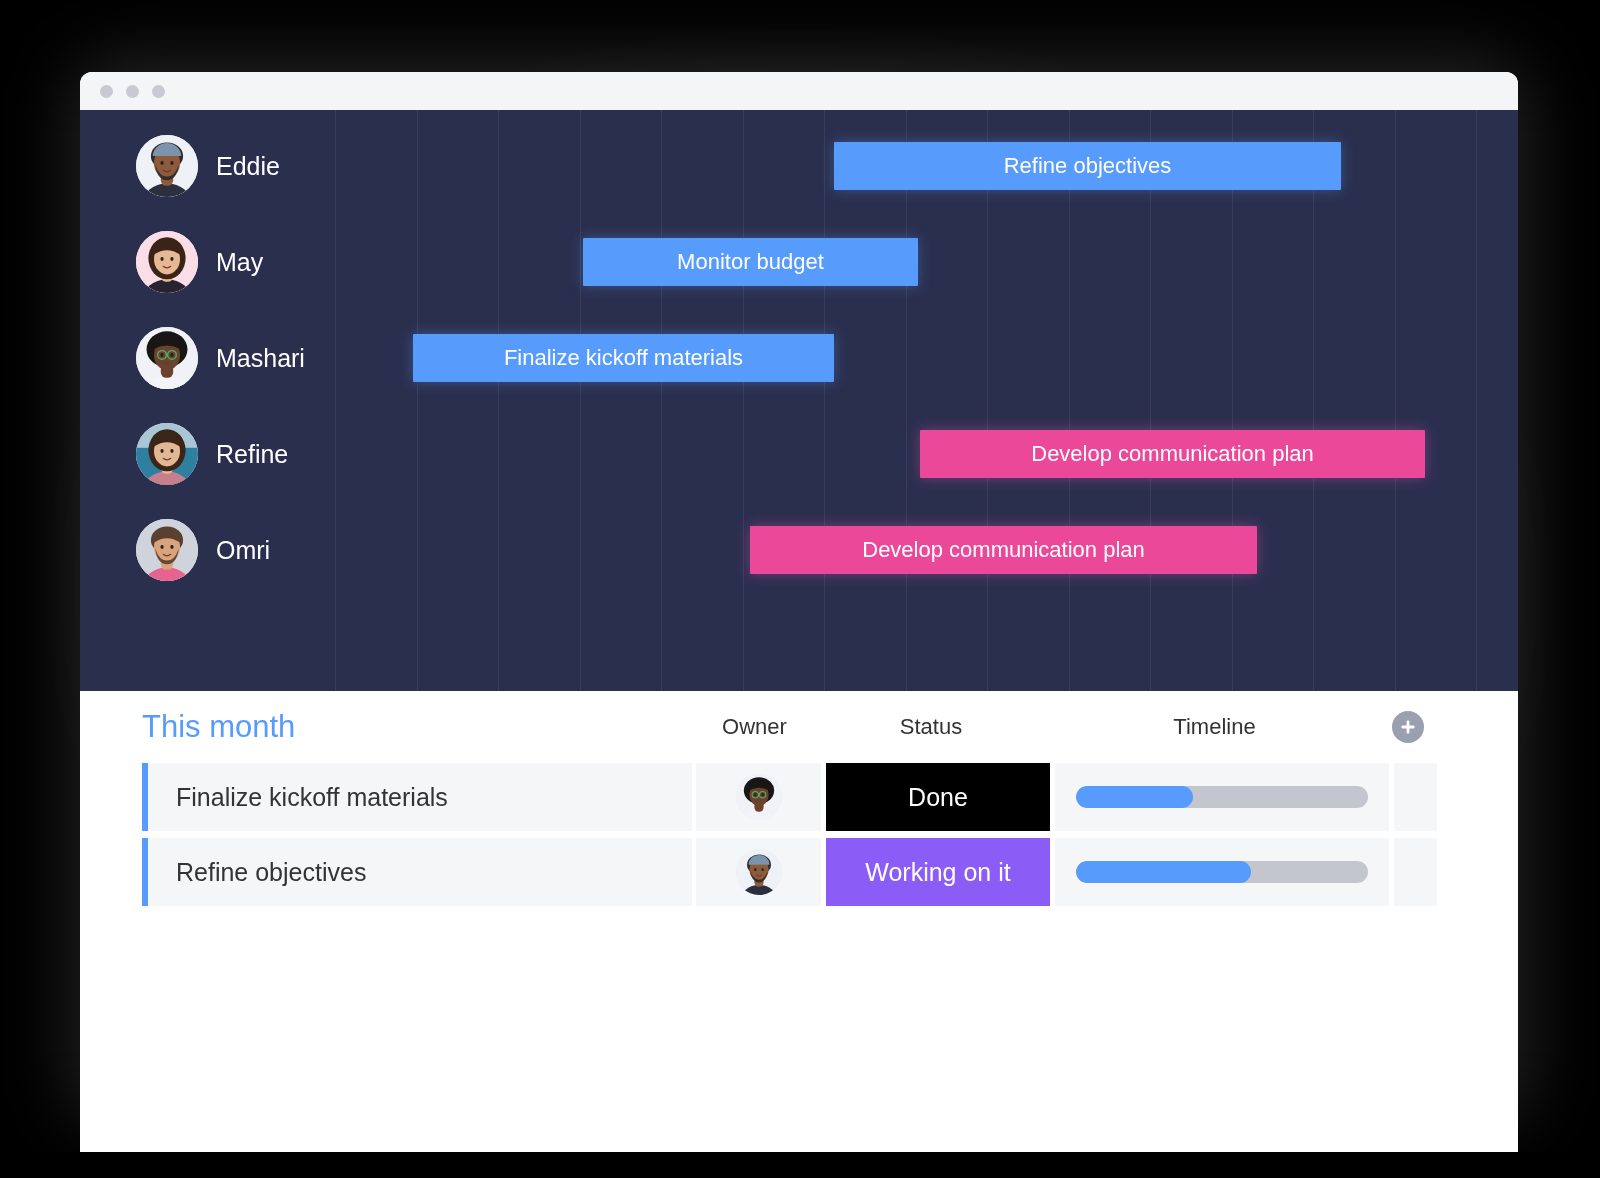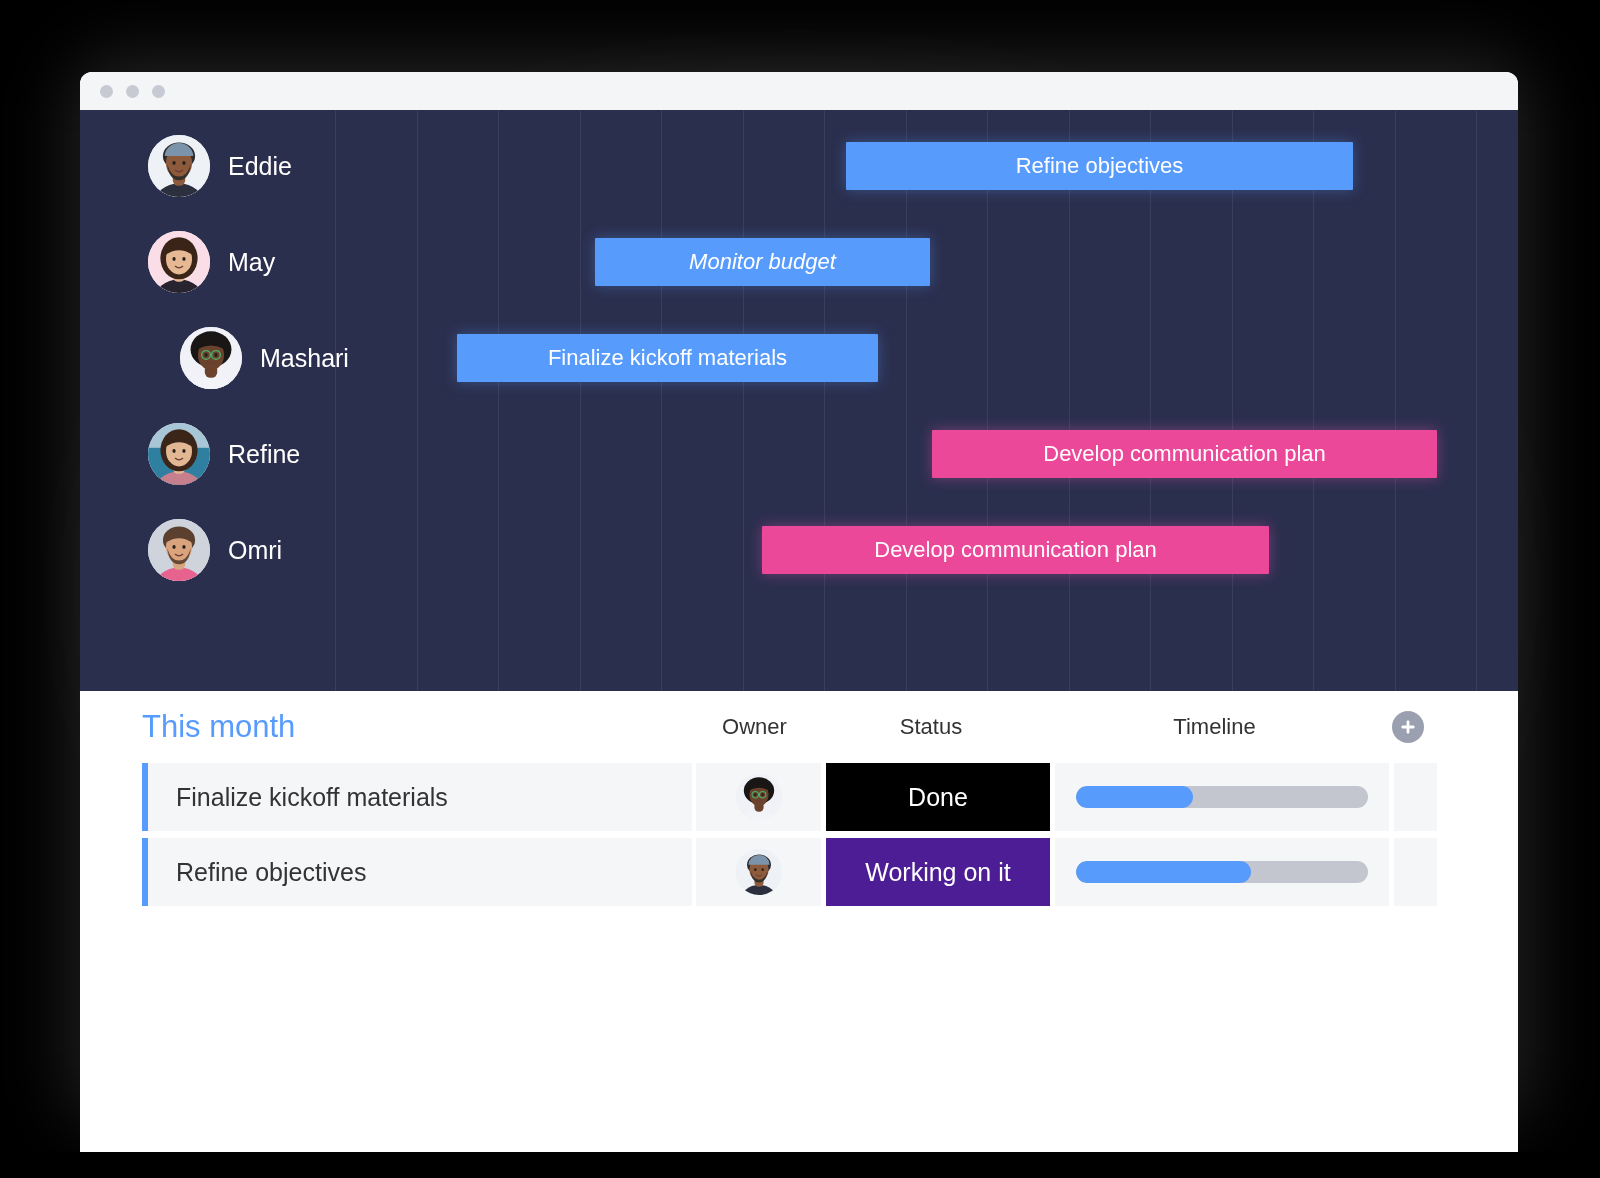--- a/index.html
+++ b/index.html
@@ -82,7 +82,7 @@
   .gridlines { position: absolute; inset: 0; }
   .gridline { position: absolute; top: 0; bottom: 0; width: 1px; background: rgba(255,255,255,0.075); }
 
-  .g-row { position: absolute; left: 12px; right: 0; height: 96px; }
+  .g-row { position: absolute; left: 0; right: 0; height: 96px; }
   .g-person { position: absolute; left: 56px; top: 50%; transform: translateY(-50%); display: flex; align-items: center; gap: 18px; }
   .avatar {
     width: 62px; height: 62px; border-radius: 50%;

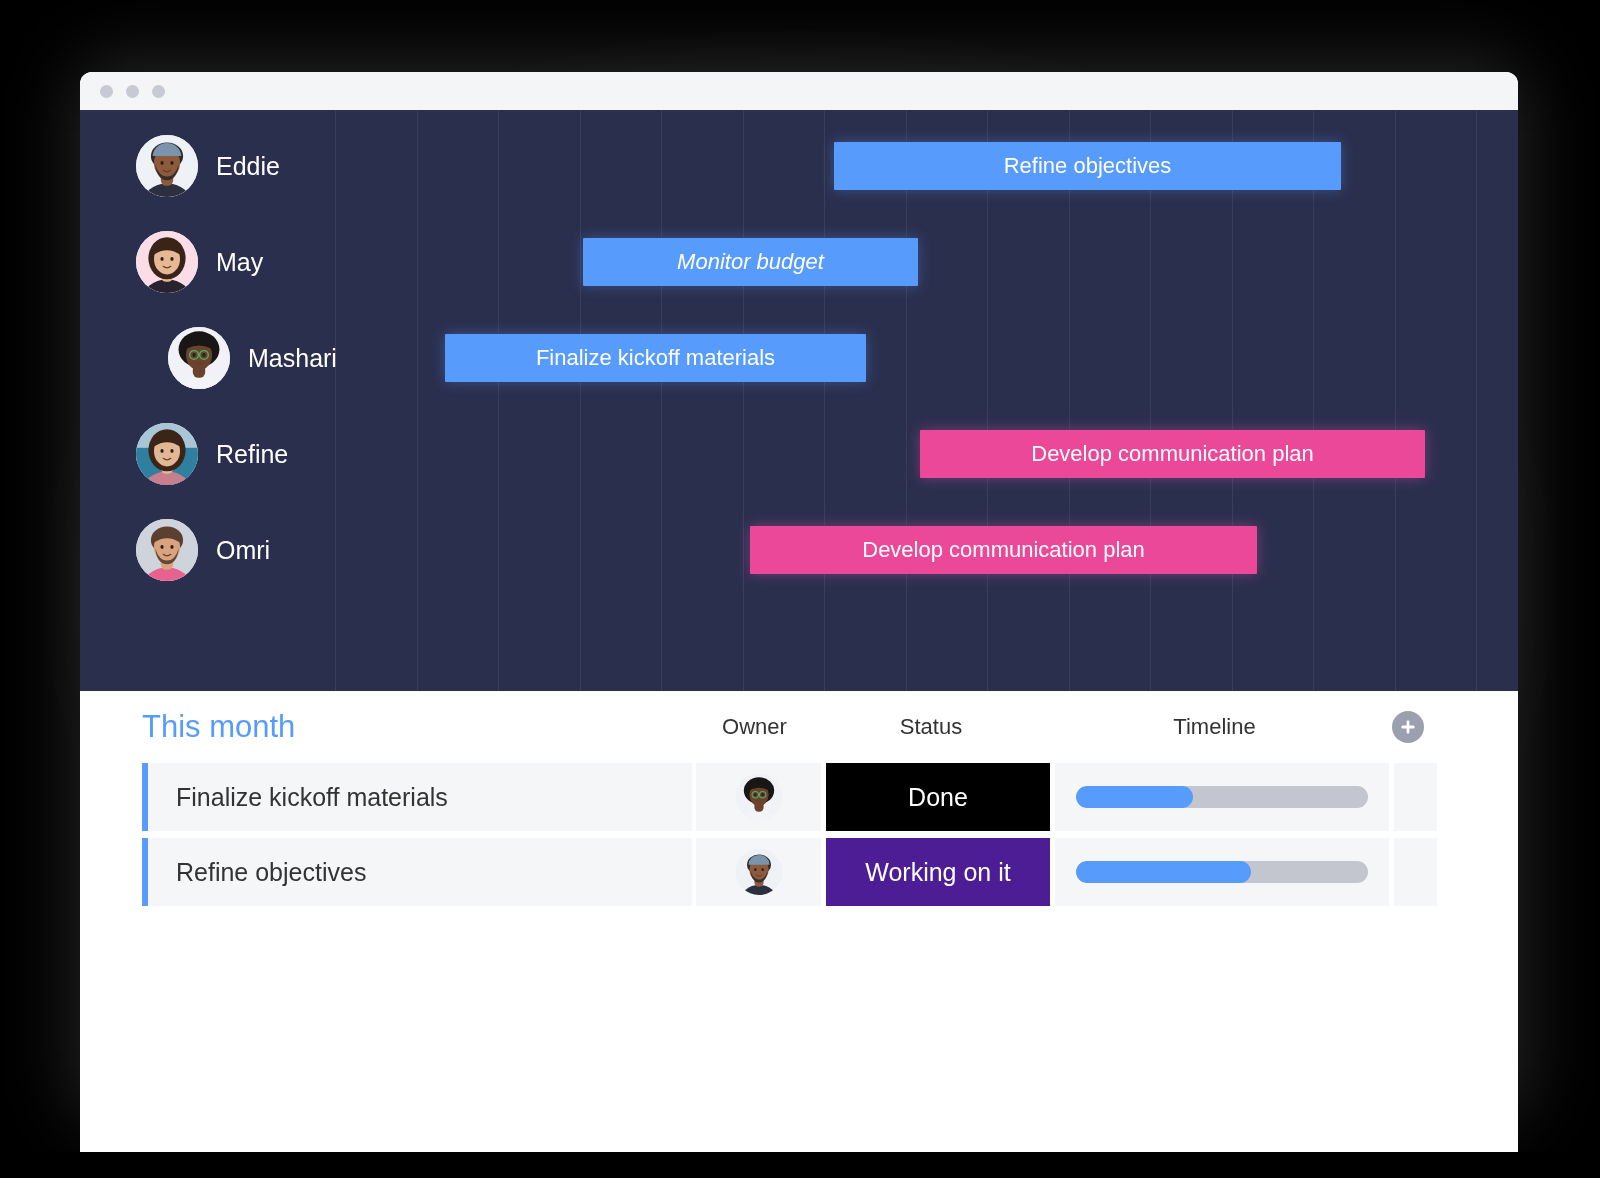--- a/index.html
+++ b/index.html
@@ -224,7 +224,7 @@
               </div>
               <div class="g-name">May</div>
             </div>
-            <div class="bar blue" style="left: 503px; width: 335px; top: 24px; font-style: italic;">
+            <div class="bar blue" style="left: 503px; width: 335px; top: 24px;">
               <span>Monitor budget</span>
             </div>
           </div>

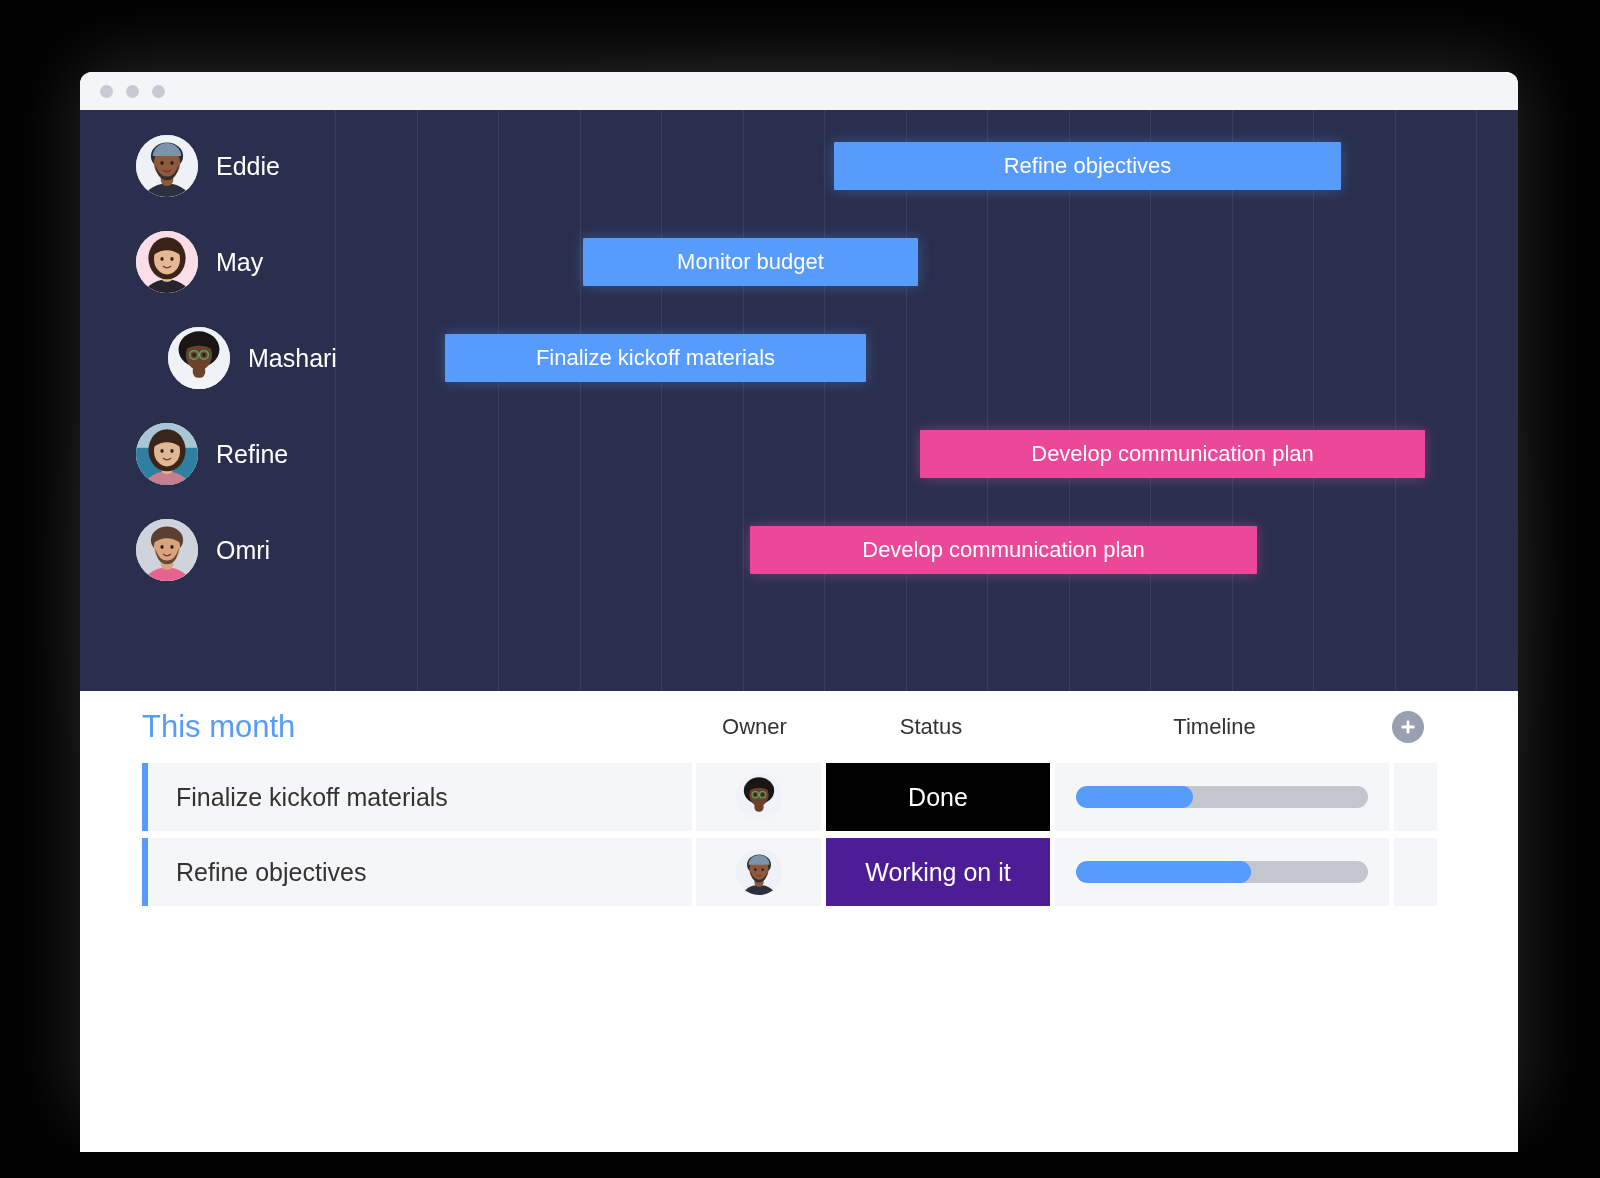--- a/index.html
+++ b/index.html
@@ -228,7 +228,7 @@
               <span>Monitor budget</span>
             </div>
           </div>
-          <div class="g-row" style="top: 200px; margin-left: 32px;">
+          <div class="g-row" style="top: 200px;">
             <div class="g-person">
               <div class="avatar">
                 <svg viewBox="0 0 100 100" width="62" height="62" preserveAspectRatio="xMidYMid slice">

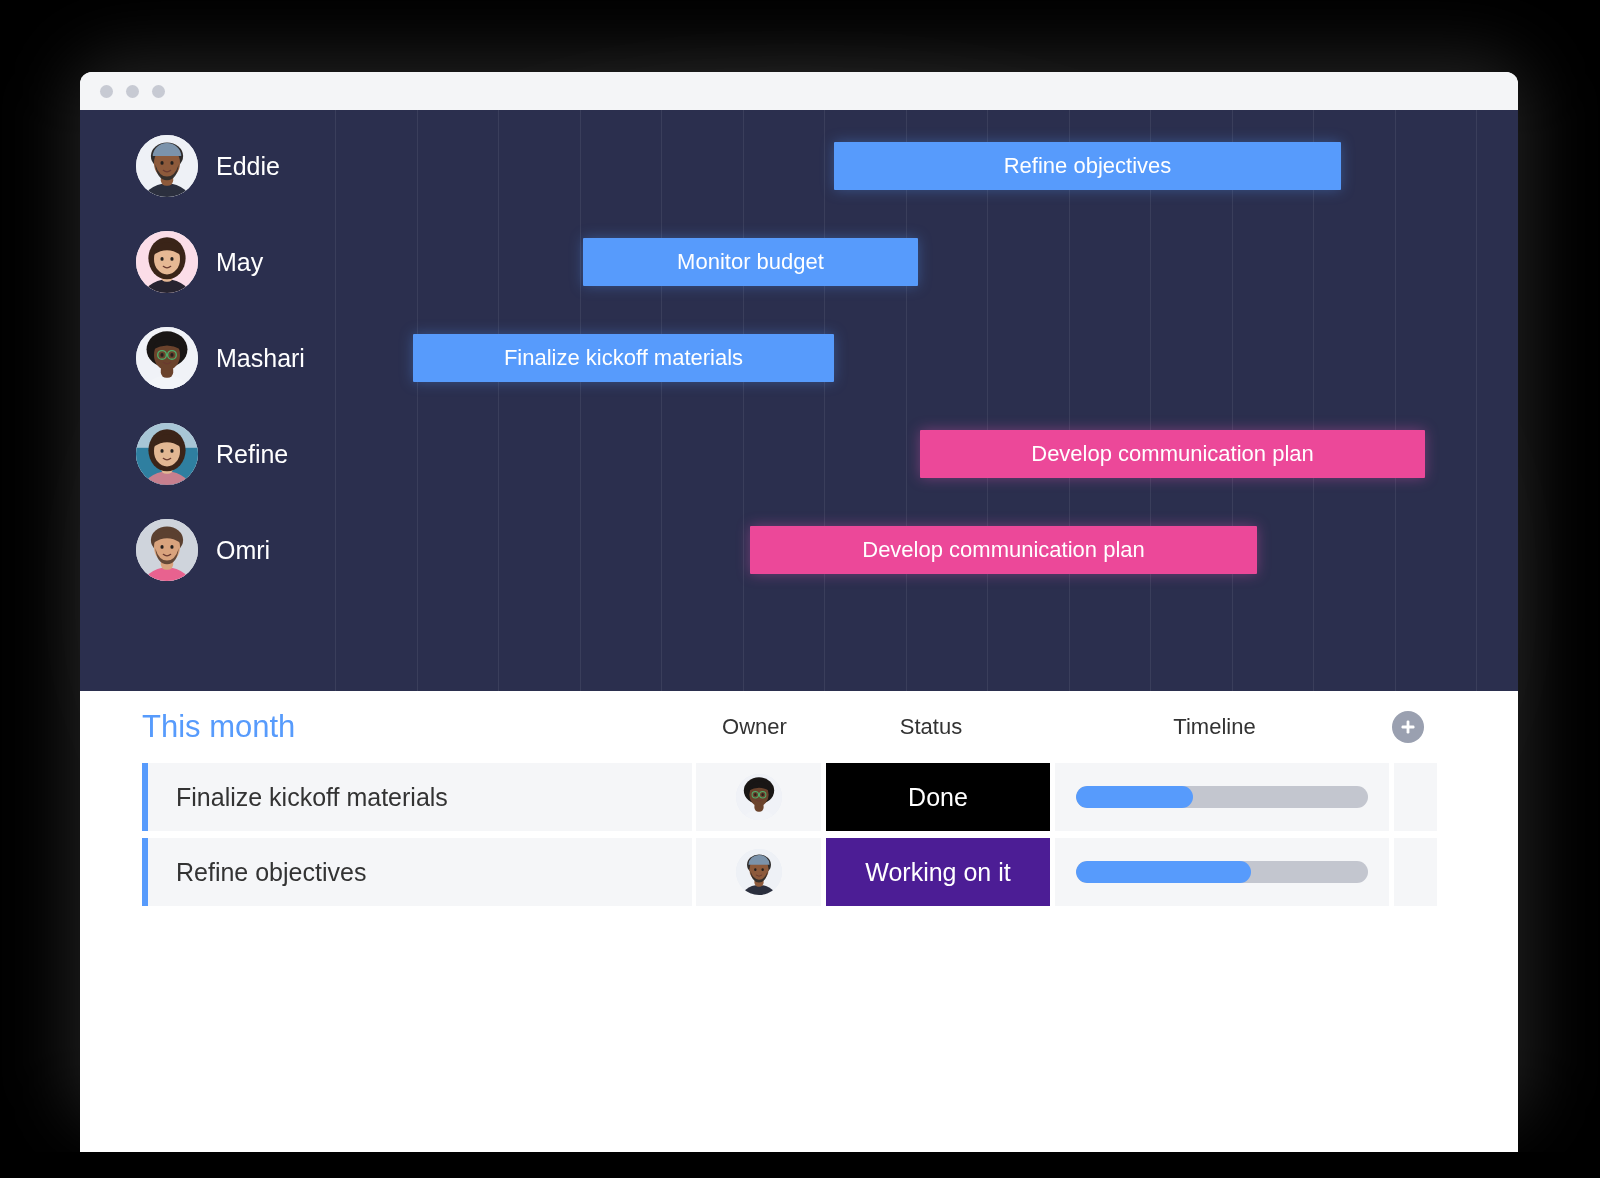--- a/index.html
+++ b/index.html
@@ -371,7 +371,7 @@
                 </svg>
               </div>
             </div>
-            <div class="cell cell-status" style="background: #4c1d95;">
+            <div class="cell cell-status" style="background: #8b5cf6;">
               <span>Working on it</span>
             </div>
             <div class="cell cell-time">

